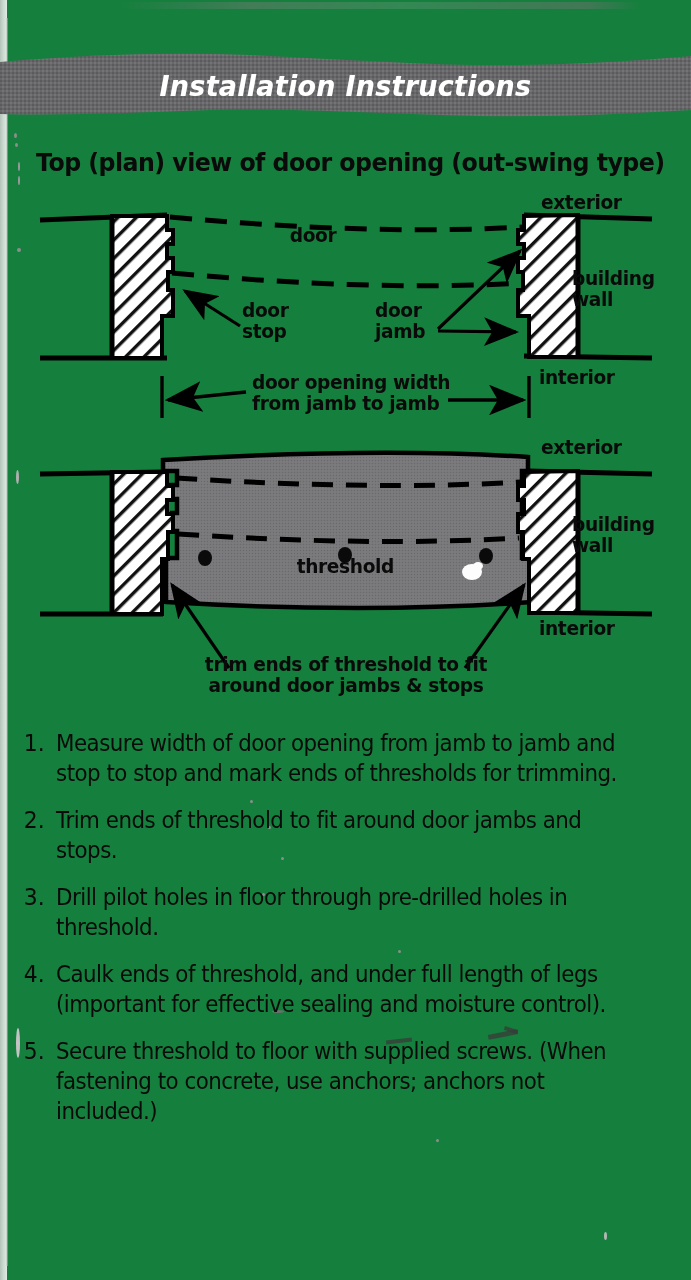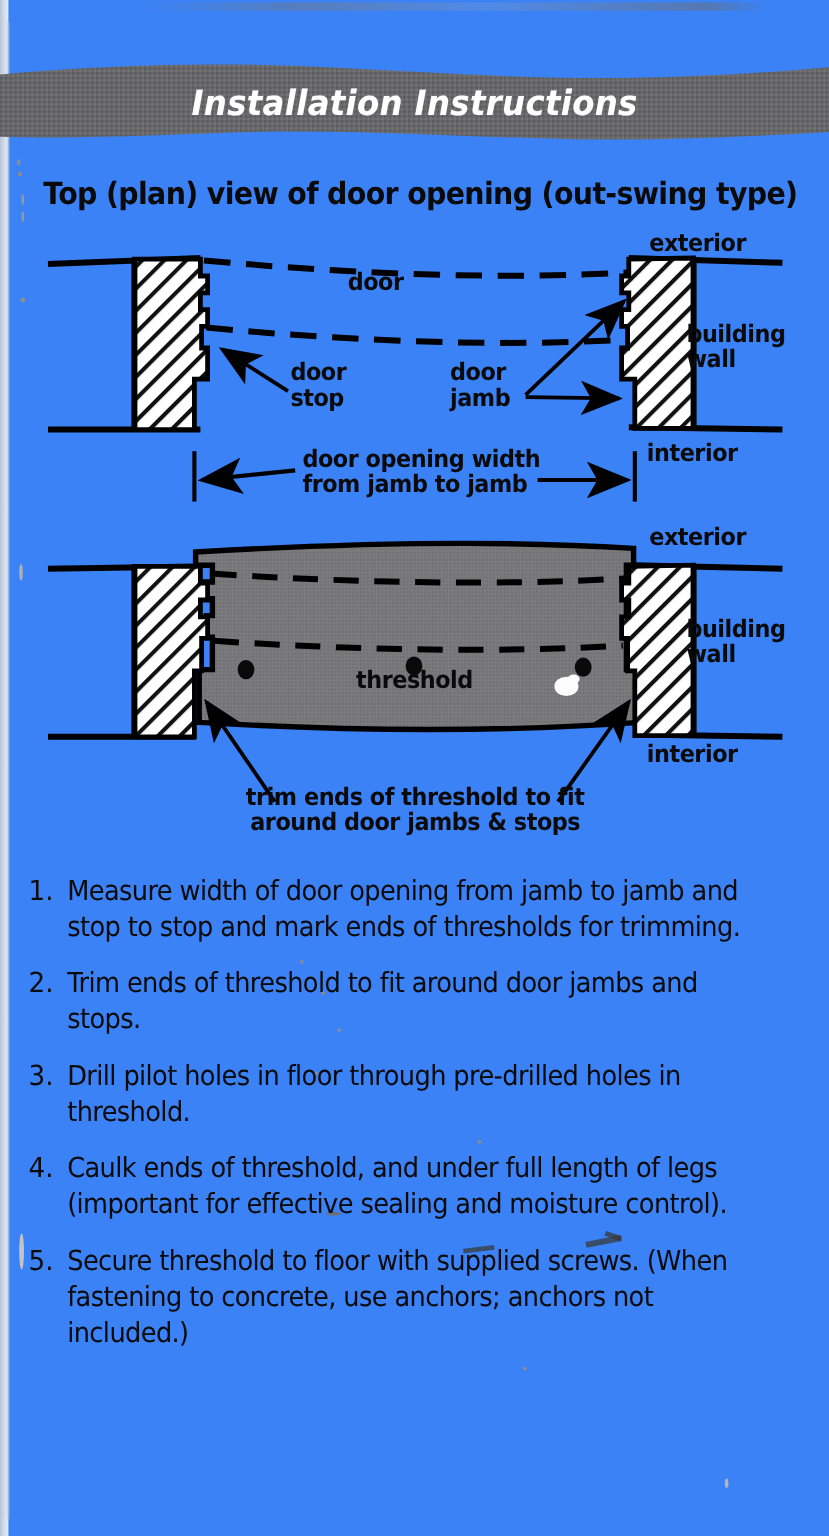--- a/index.html
+++ b/index.html
@@ -20,7 +20,7 @@
   #page {
     position: absolute;
     inset: 0;
-    background: #3b82f6;
+    background: #15803d;
   }
   .scan-edge-left {
     position: absolute;

